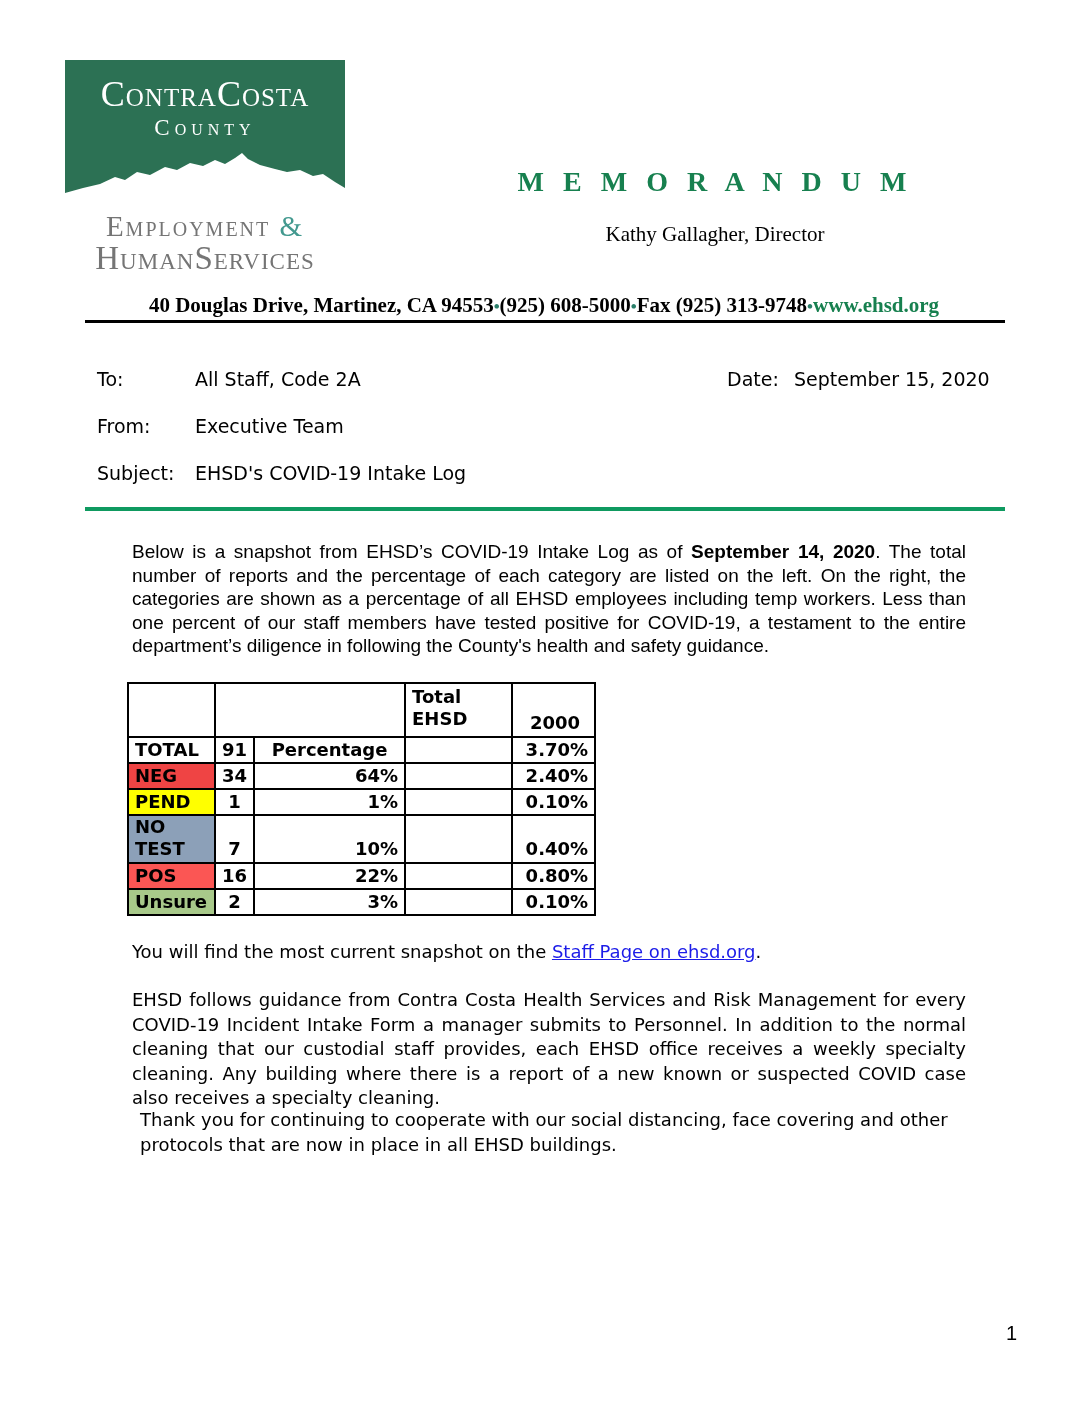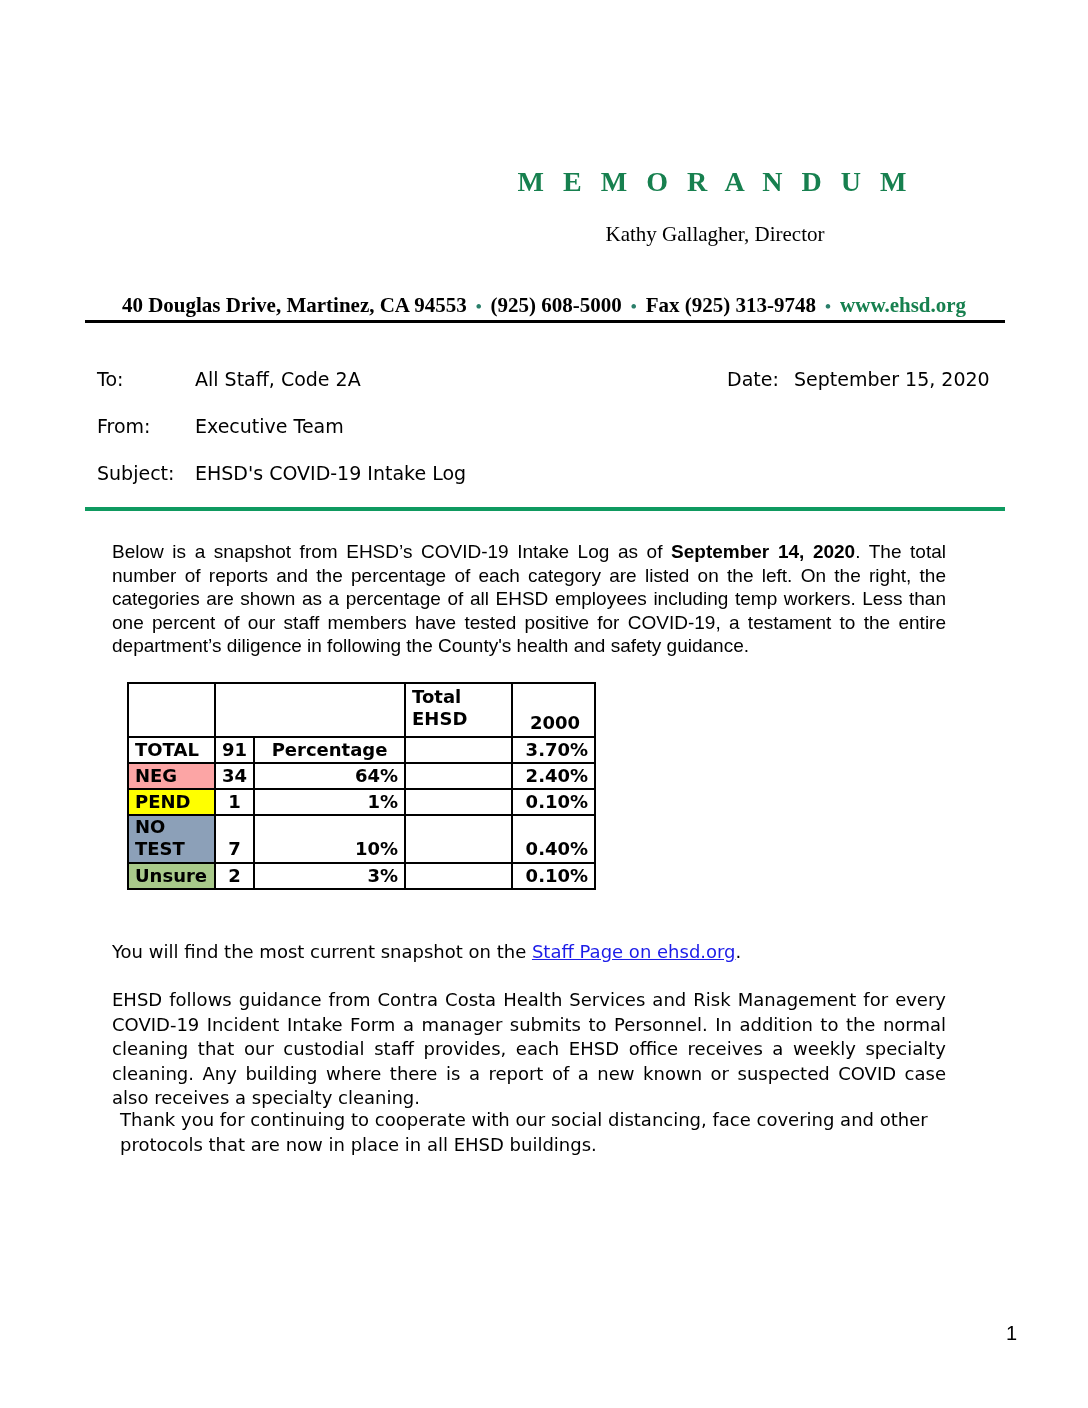--- a/index.html
+++ b/index.html
@@ -86,6 +86,19 @@
 
 <div class="page">
 
+  <div class="logo">
+    <div class="logo-green">
+      <svg width="280" height="147" viewBox="0 0 280 147">
+        <polygon fill="#ffffff" points="0,133 18,128 35,124 50,117 60,120 72,112 85,115 100,107 112,110 125,103 138,106 150,100 160,104 170,98 177,93 183,99 195,105 210,109 222,112 235,110 248,116 258,114 270,122 280,128 280,147 0,147"></polygon>
+      </svg>
+      <div class="logo-l1">ContraCosta</div>
+      <div class="logo-l2">County</div>
+    </div>
+    <div class="logo-sub">
+      <div class="l3"><span>Employment </span><span class="amp">&amp;</span></div>
+      <div class="l4">HumanServices</div>
+    </div>
+  </div>
 
   <div class="memo-head">
     <div class="memo-title">M E M O R A N D U M</div>

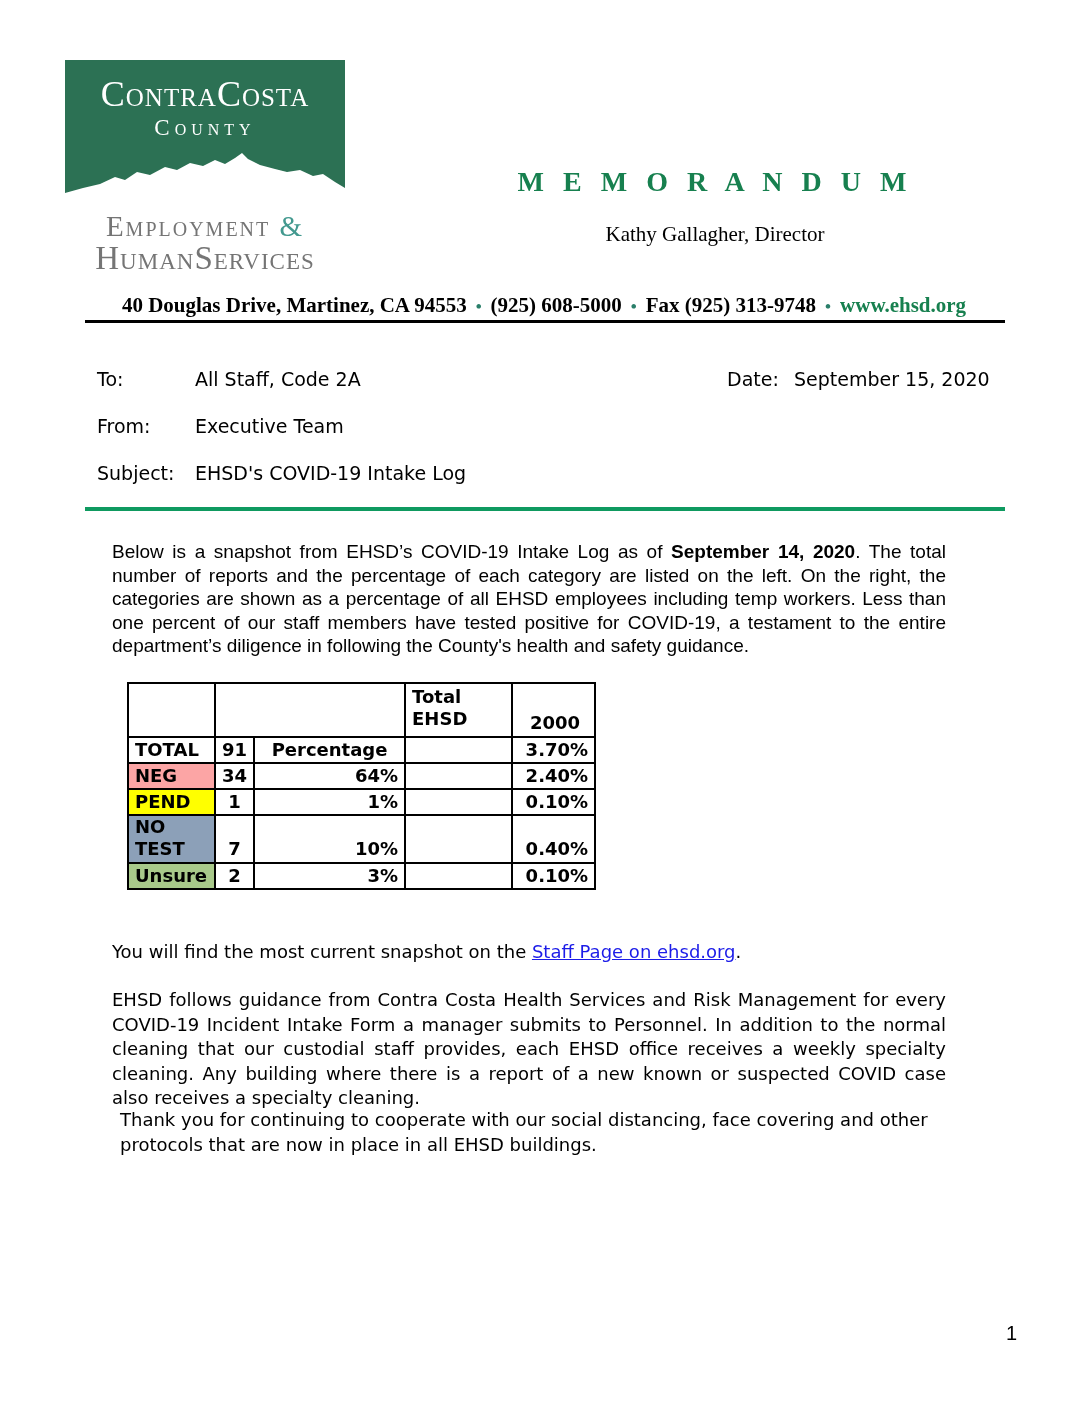--- a/index.html
+++ b/index.html
@@ -30,7 +30,7 @@
 
   
   .contact{position:absolute;left:0;top:293px;width:100%;display:flex;justify-content:center;
-           align-items:baseline;gap:9px;font-family:"Liberation Serif",serif;
+           align-items:baseline;font-family:"Liberation Serif",serif;
            font-weight:bold;font-size:21px;white-space:nowrap;}
   .contact .dot{color:var(--bullet_green,#2A7F6A);font-size:17px;}
   .contact .web{color:var(--web_green,#17804F);font-family:Liberation Serif, serif;}

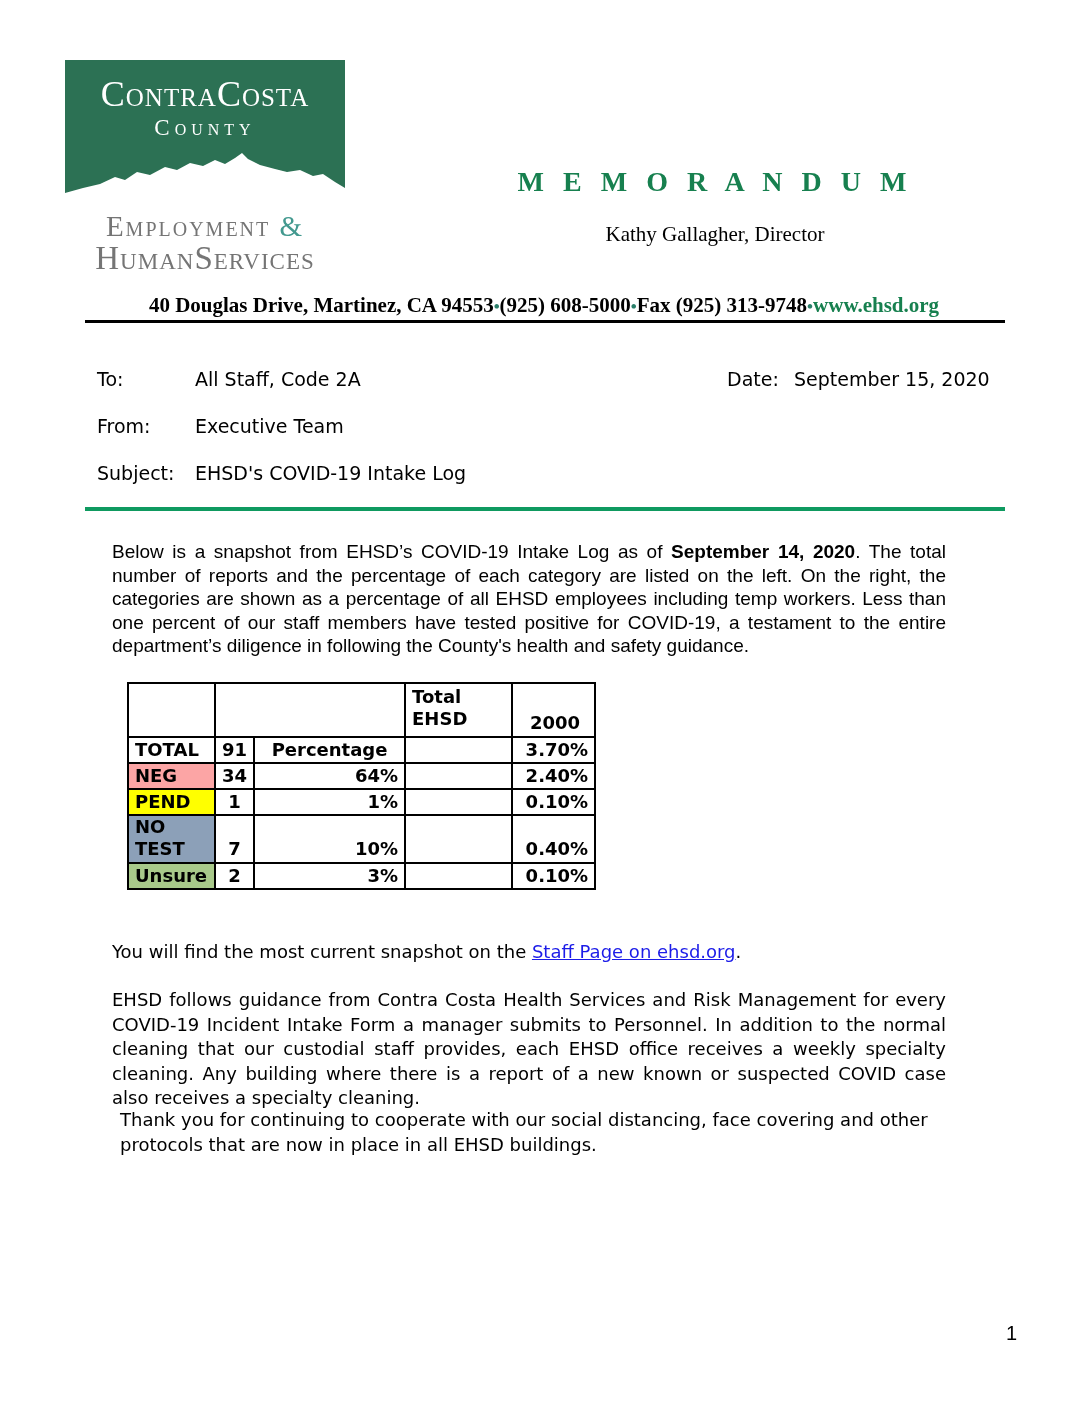--- a/index.html
+++ b/index.html
@@ -49,7 +49,7 @@
   .f-date .lab{display:inline-block;width:67px;}
 
   
-  .para{position:absolute;left:112px;width:834px;}
+  .para{position:absolute;left:132px;width:834px;}
   .p1{top:540px;font-family:"Liberation Sans",sans-serif;font-size:19px;
       line-height:23.5px;text-align:justify;}
   .p2{top:941px;font-family:"DejaVu Sans",sans-serif;font-size:18px;}

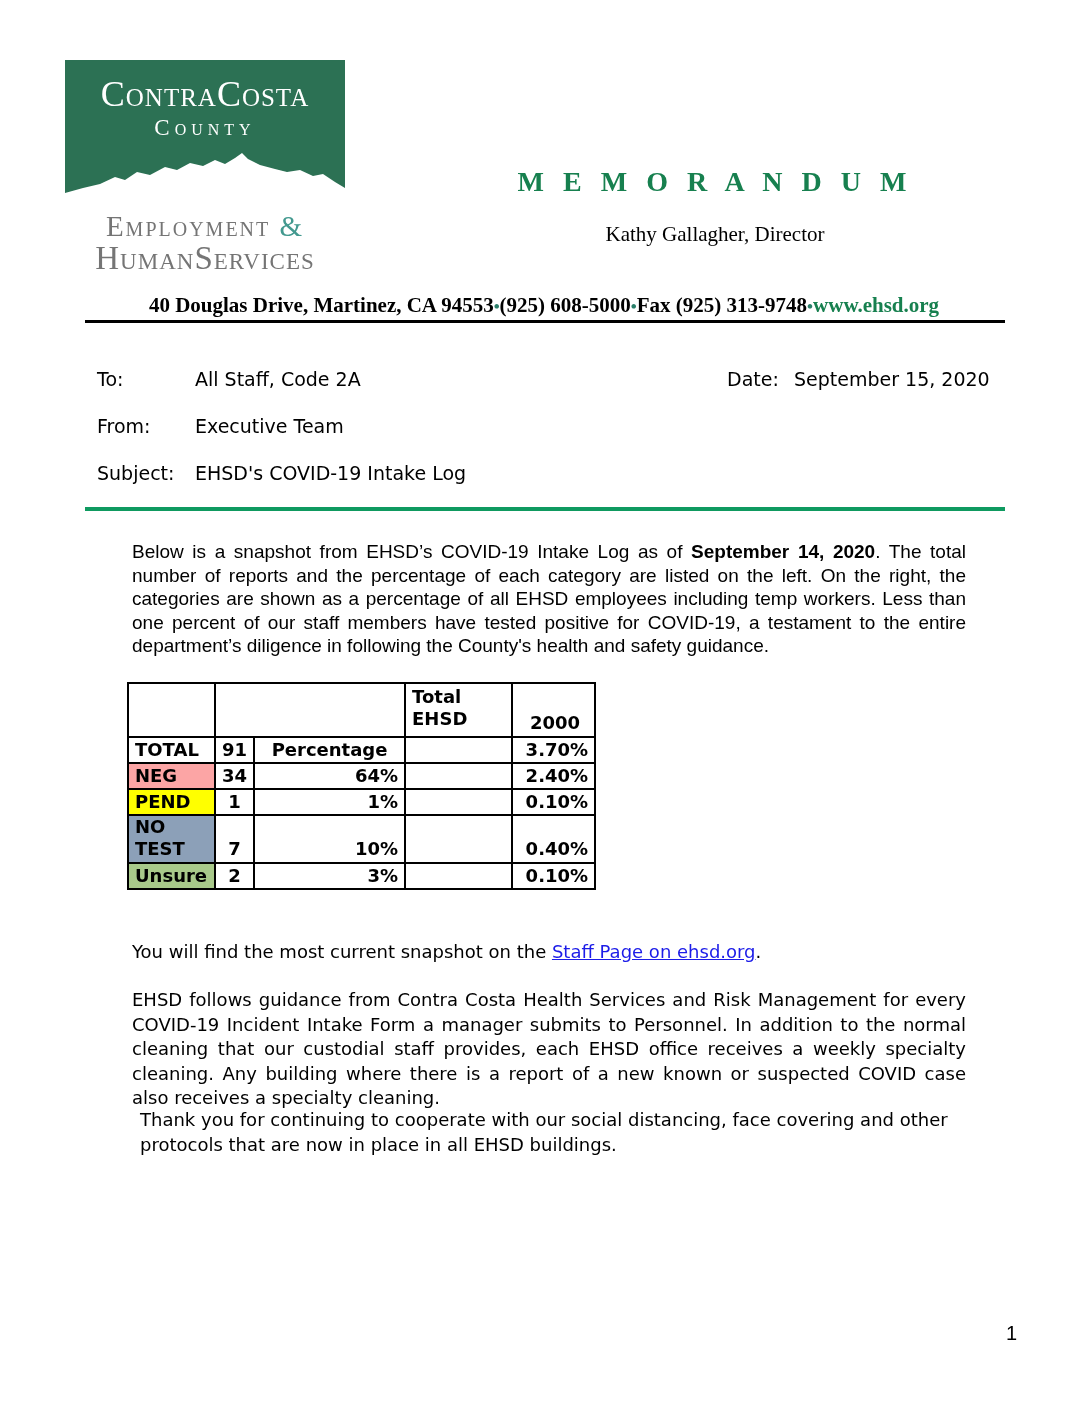--- a/index.html
+++ b/index.html
@@ -165,7 +165,7 @@
         <td class="p2000">3.70%</td>
       </tr>
       <tr class="body">
-        <td class="lab" style="background-color: #fca5a5;">NEG</td>
+        <td class="lab" style="background-color: #ef4444;">NEG</td>
         <td class="cnt">34</td>
         <td class="pct">64%</td>
         <td class="ehsd"></td>

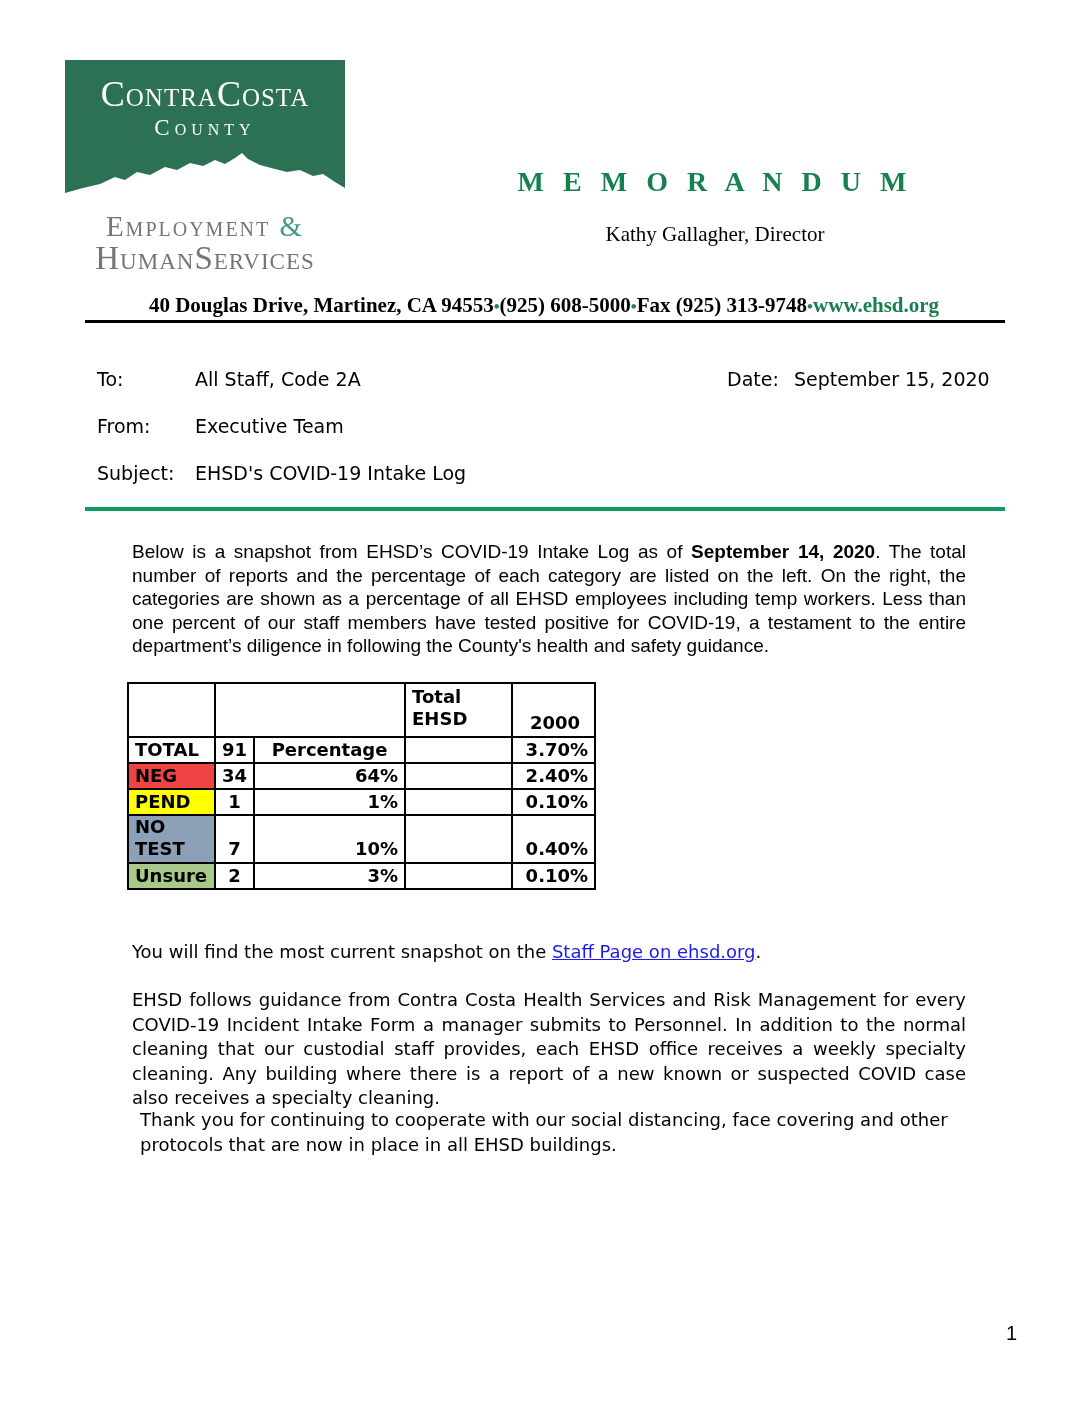--- a/index.html
+++ b/index.html
@@ -186,6 +186,13 @@
         <td class="p2000">0.40%</td>
       </tr>
       <tr class="body">
+        <td class="lab" style="background-color: rgb(251, 86, 84);">POS</td>
+        <td class="cnt">16</td>
+        <td class="pct">22%</td>
+        <td class="ehsd"></td>
+        <td class="p2000">0.80%</td>
+      </tr>
+      <tr class="body">
         <td class="lab" style="background-color: rgb(168, 201, 138);">Unsure</td>
         <td class="cnt">2</td>
         <td class="pct">3%</td>

